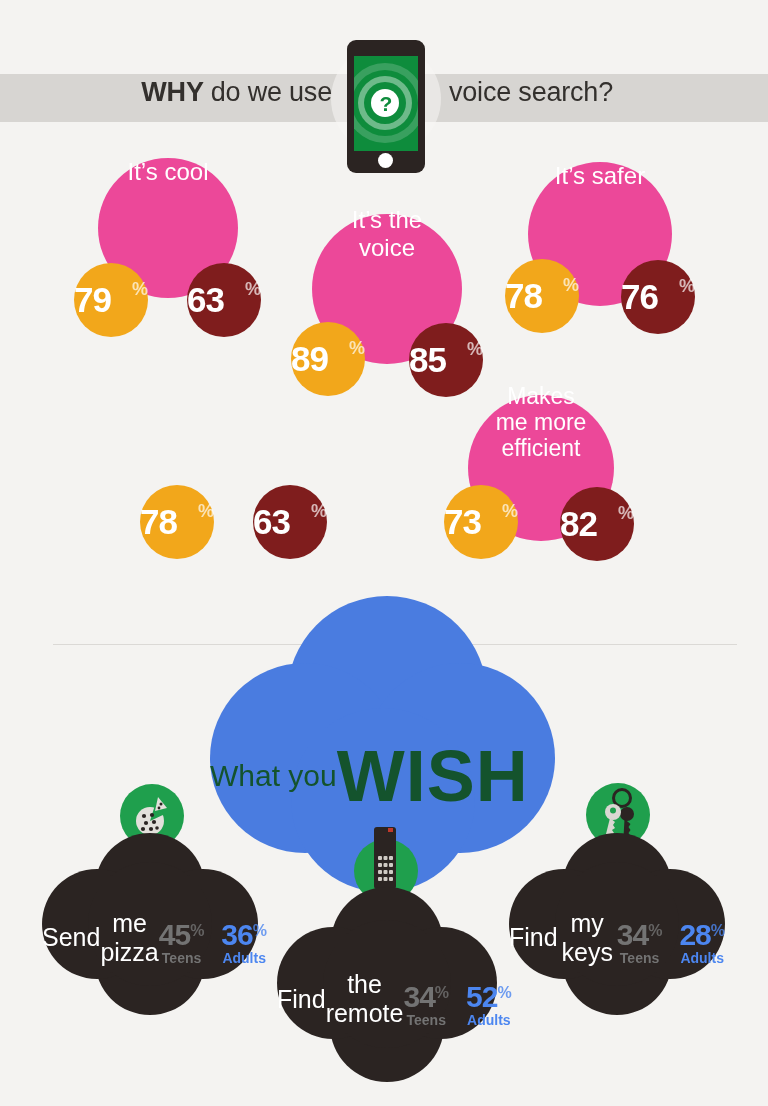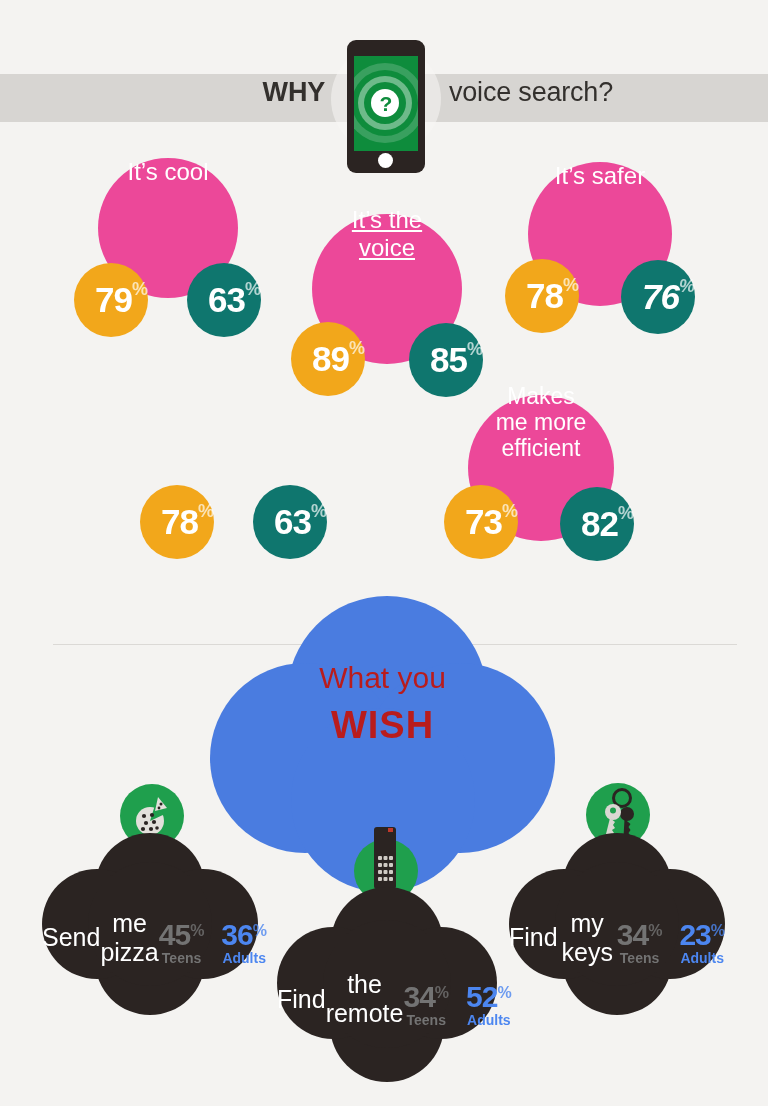--- a/index.html
+++ b/index.html
@@ -74,6 +74,7 @@
   <div class="halo"></div>
   <div class="hdr-text hdr-left">
     <b>WHY</b>
+    <span>do we use</span>
   </div>
   <div class="hdr-text hdr-right">voice search?</div>
 

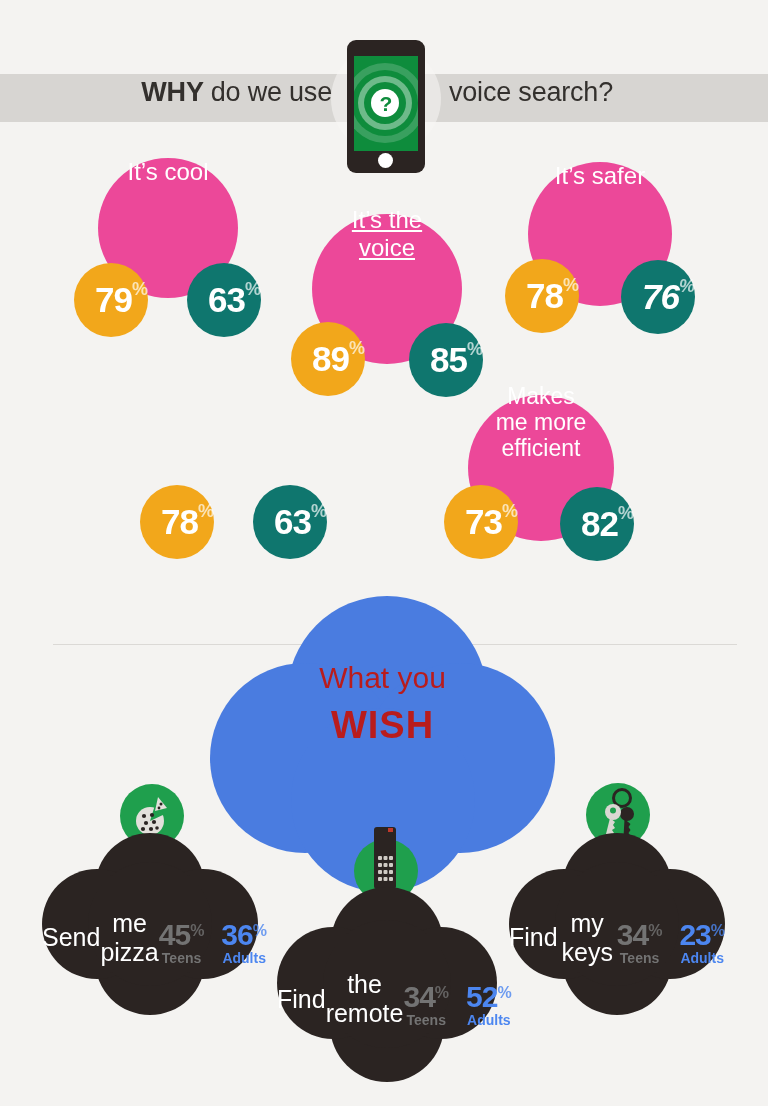--- a/index.html
+++ b/index.html
@@ -106,7 +106,7 @@
       <span class="sup">%</span>
   </div>
 
-  <div class="reason" style="left:312px; top:214px; width:150px; height:150px;text-decoration:underline;">
+  <div class="reason" style="left:312px; top:214px; width:150px; height:150px;">
     <div class="lbl" style="transform:translateY(-8px)">
       <span style="display:block">It’s the</span>
       <span style="display:block">voice</span>

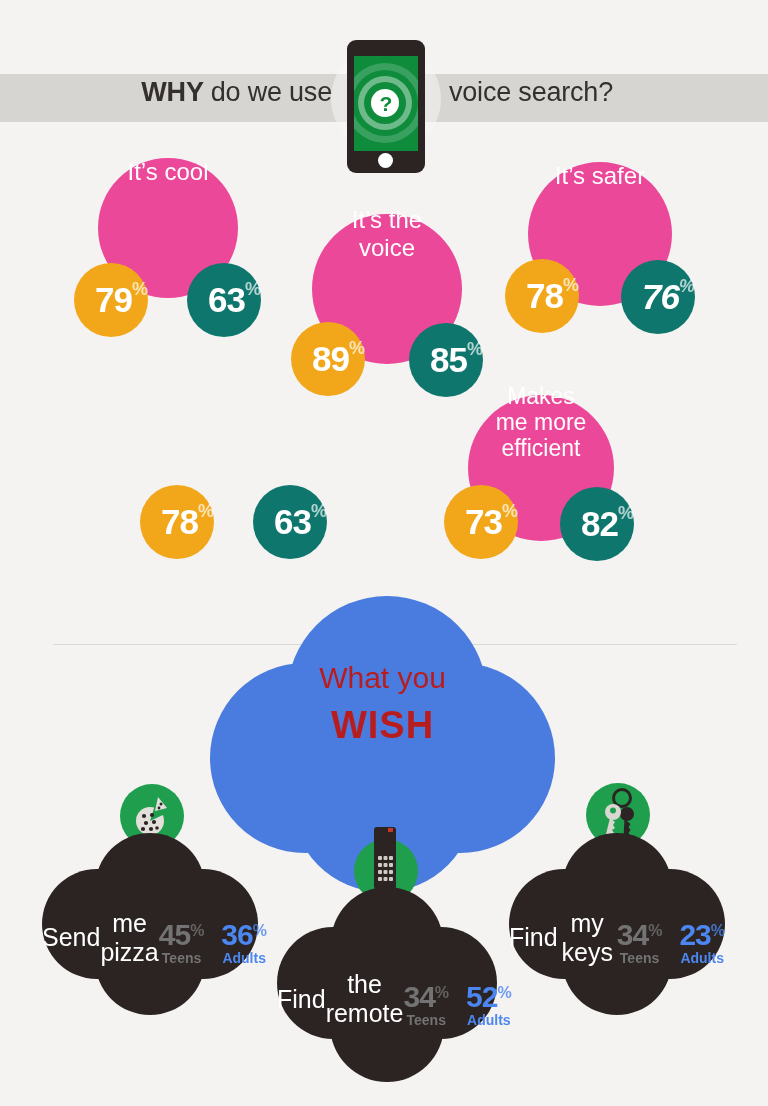--- a/index.html
+++ b/index.html
@@ -32,7 +32,7 @@
             display:flex; align-items:flex-start; justify-content:center; text-align:center; }
   .reason .lbl { font-size:24px; line-height:28px; }
   .bubble { position:absolute; width:74px; height:74px; border-radius:50%;
-            display:flex; align-items:center; justify-content:flex-end; color:#fff; z-index:3; }
+            display:flex; align-items:center; justify-content:space-between; color:#fff; z-index:3; }
   .bubble.orange { background:#f2a71b; }
   .bubble.blue   { background:#0f766e; }
   .bubble .num { font-size:35px; font-weight:bold; letter-spacing:-1px; }

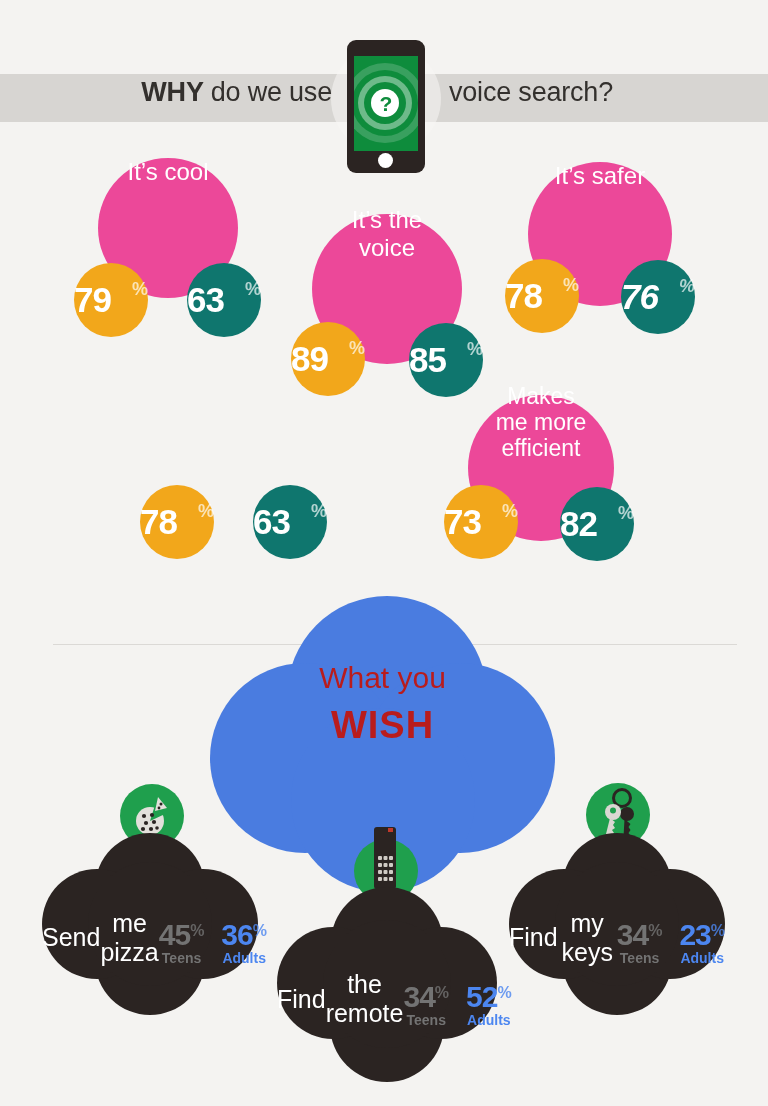--- a/index.html
+++ b/index.html
@@ -34,7 +34,7 @@
   .bubble { position:absolute; width:74px; height:74px; border-radius:50%;
             display:flex; align-items:center; justify-content:space-between; color:#fff; z-index:3; }
   .bubble.orange { background:#f2a71b; }
-  .bubble.blue   { background:#0f766e; }
+  .bubble.blue   { background:#7f1d1d; }
   .bubble .num { font-size:35px; font-weight:bold; letter-spacing:-1px; }
   .bubble .sup { font-size:18px; font-weight:bold; position:relative; top:-11px;
                  color:rgba(255,255,255,.68); }

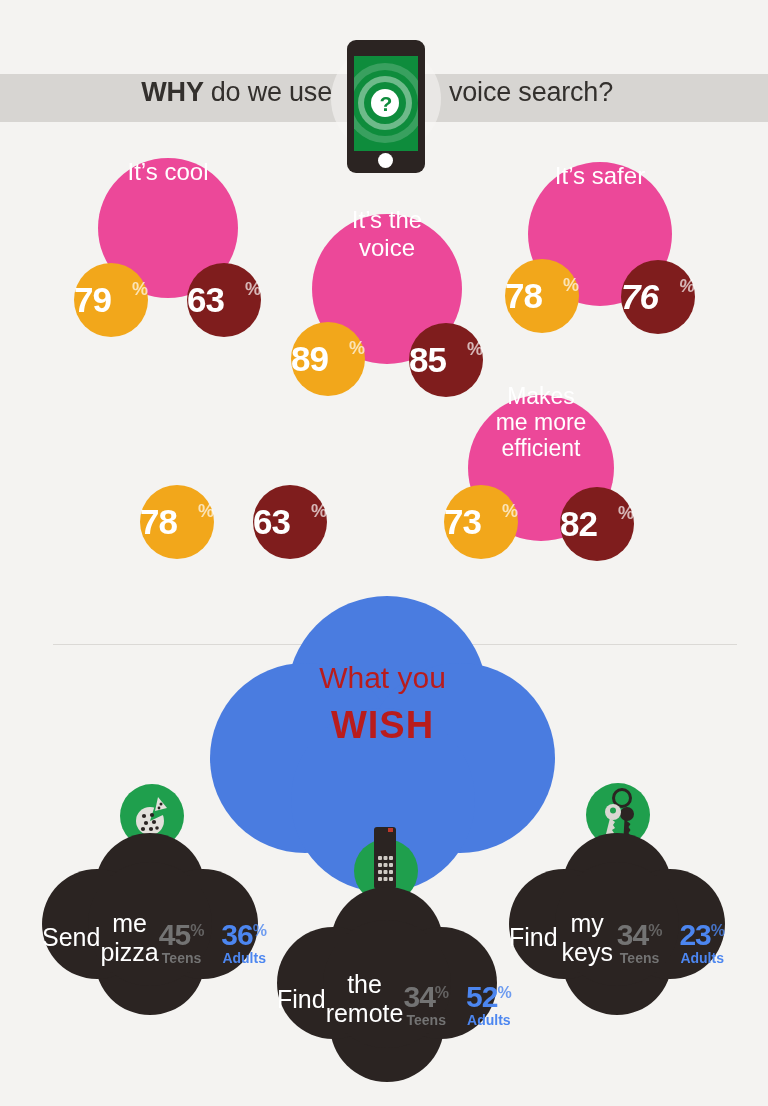--- a/index.html
+++ b/index.html
@@ -130,7 +130,7 @@
     <span class="num">78</span>
       <span class="sup">%</span>
   </div>
-  <div class="bubble blue" style="left:621px; top:260px;font-style:italic;">
+  <div class="bubble blue" style="left:621px; top:260px;">
     <span class="num">76</span>
       <span class="sup">%</span>
   </div>

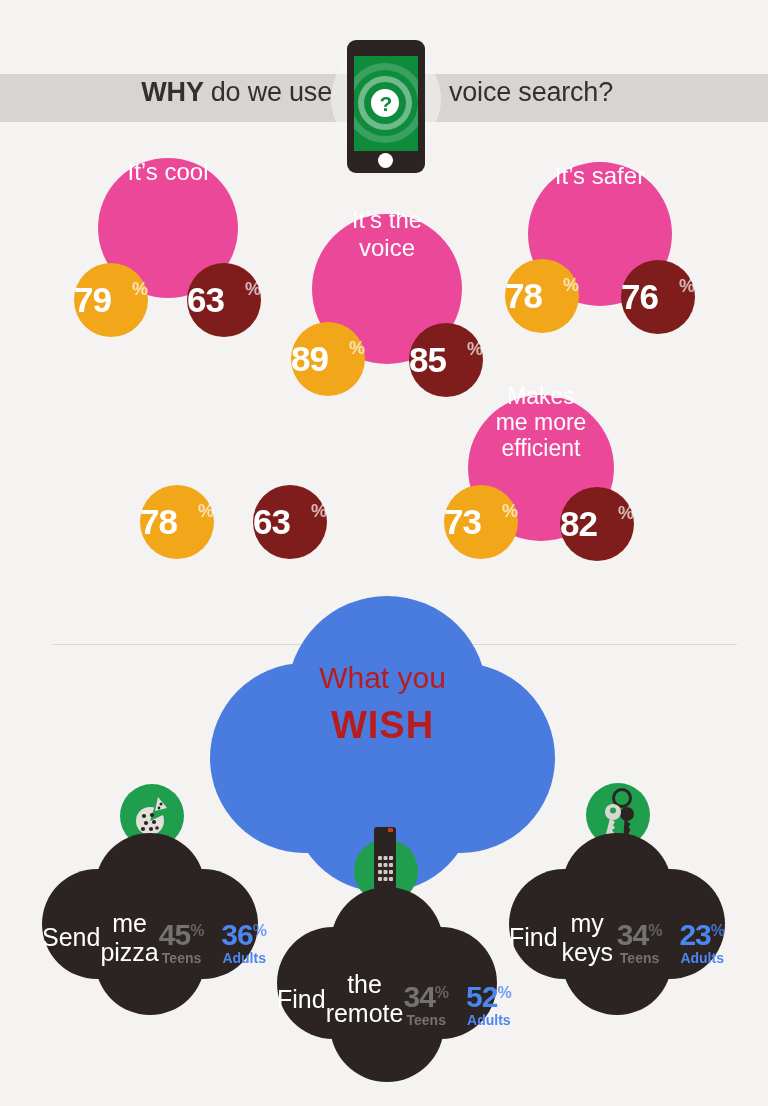--- a/index.html
+++ b/index.html
@@ -43,8 +43,8 @@
   
   .wishcloud { position:absolute; left:210px; top:596px; width:345px; height:296px; }
   .wishcloud svg { position:absolute; left:0; top:0; }
-  .wishcloud .txt { position:absolute; inset:0; display:flex; flex-direction:column;
-                    align-items:center; padding-top:64px; color:#b91c1c; text-align:left; }
+  .wishcloud .txt { position:absolute; inset:0; display:flex; flex-direction:row;
+                    align-items:center; padding-top:64px; color:#14532d; text-align:left; }
   .wl1 { font-size:30px; line-height:36px; }
   .wl2 { font-size:38px; font-weight:bold; line-height:58px; letter-spacing:1px; }
   .wl3 { font-size:29px; line-height:36px; }

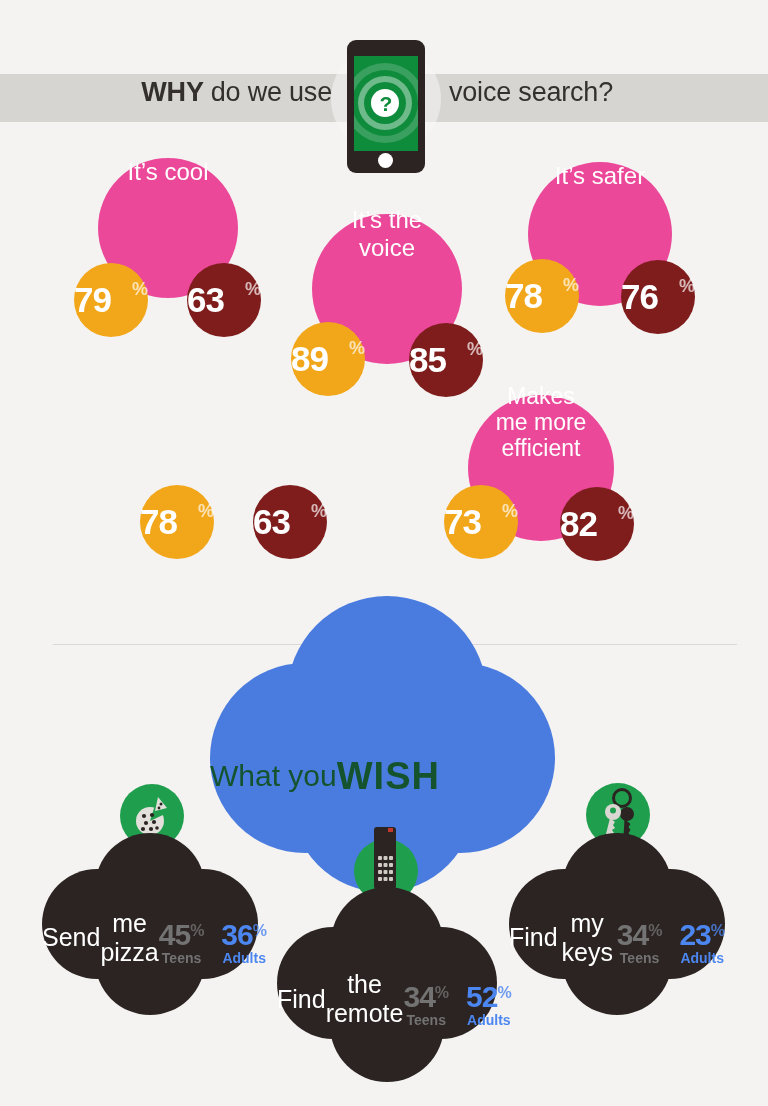--- a/index.html
+++ b/index.html
@@ -46,7 +46,7 @@
   .wishcloud .txt { position:absolute; inset:0; display:flex; flex-direction:row;
                     align-items:center; padding-top:64px; color:#14532d; text-align:left; }
   .wl1 { font-size:30px; line-height:36px; }
-  .wl2 { font-size:38px; font-weight:bold; line-height:58px; letter-spacing:1px; }
+  .wl2 { font-size:72px; font-weight:bold; line-height:58px; letter-spacing:1px; }
   .wl3 { font-size:29px; line-height:36px; }
   
   .darkcloud { position:absolute; z-index:2; }

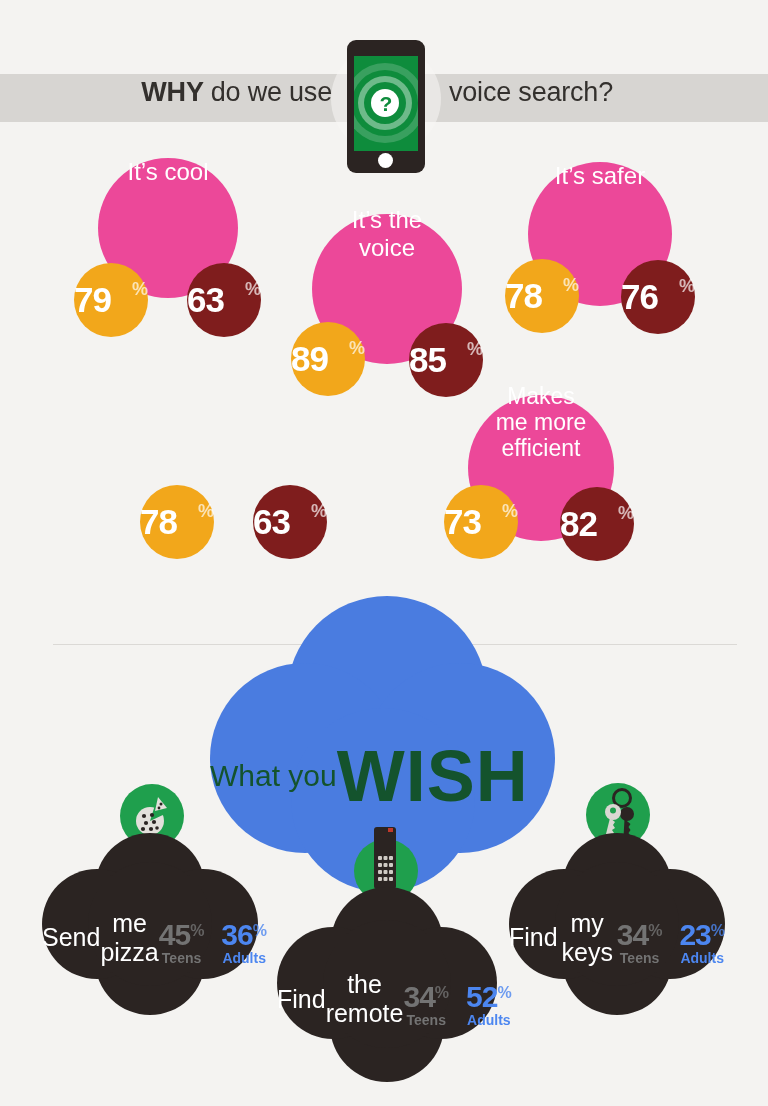--- a/index.html
+++ b/index.html
@@ -300,7 +300,7 @@
           <div class="cap">Teens</div>
         </div>
         <div class="wn adults">
-          <div><span class="num">23</span><span class="sup">%</span></div>
+          <div><span class="num">28</span><span class="sup">%</span></div>
           <div class="cap">Adults</div>
         </div>
       </div>

